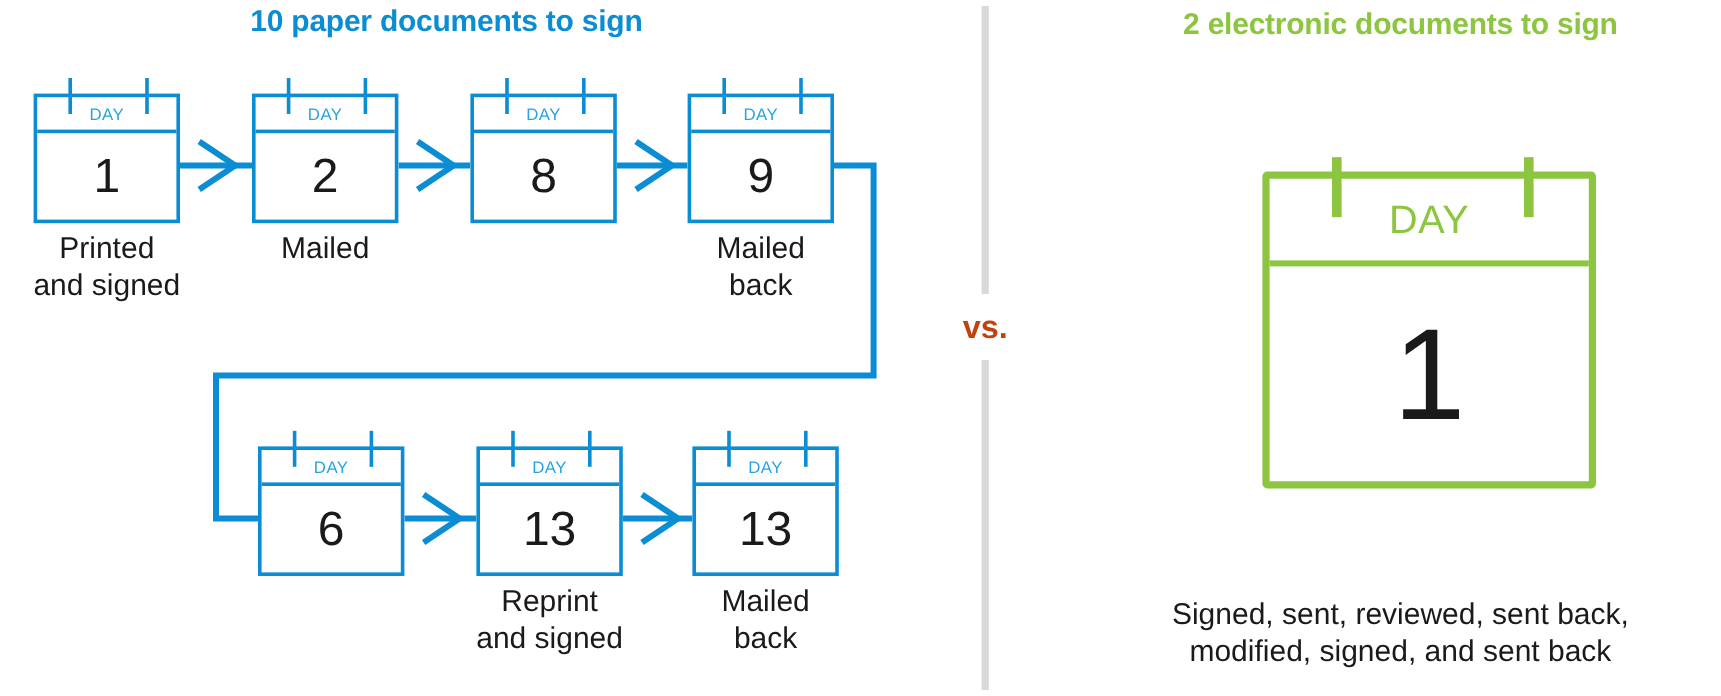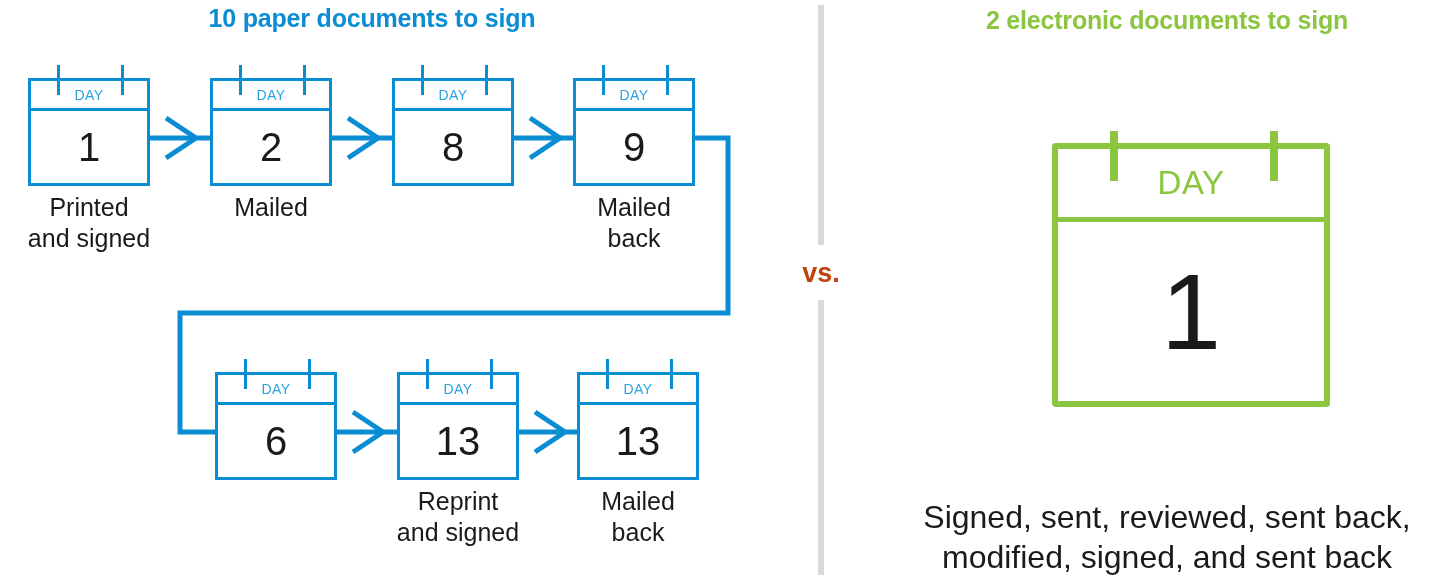--- a/index.html
+++ b/index.html
@@ -175,7 +175,7 @@
     top: 497px;
     width: 534px;
     text-align: center;
-    font-size: 32px;
+    font-size: 25px;
     line-height: 1.25;
     color: #1A1A1A;
     white-space: pre-line;

